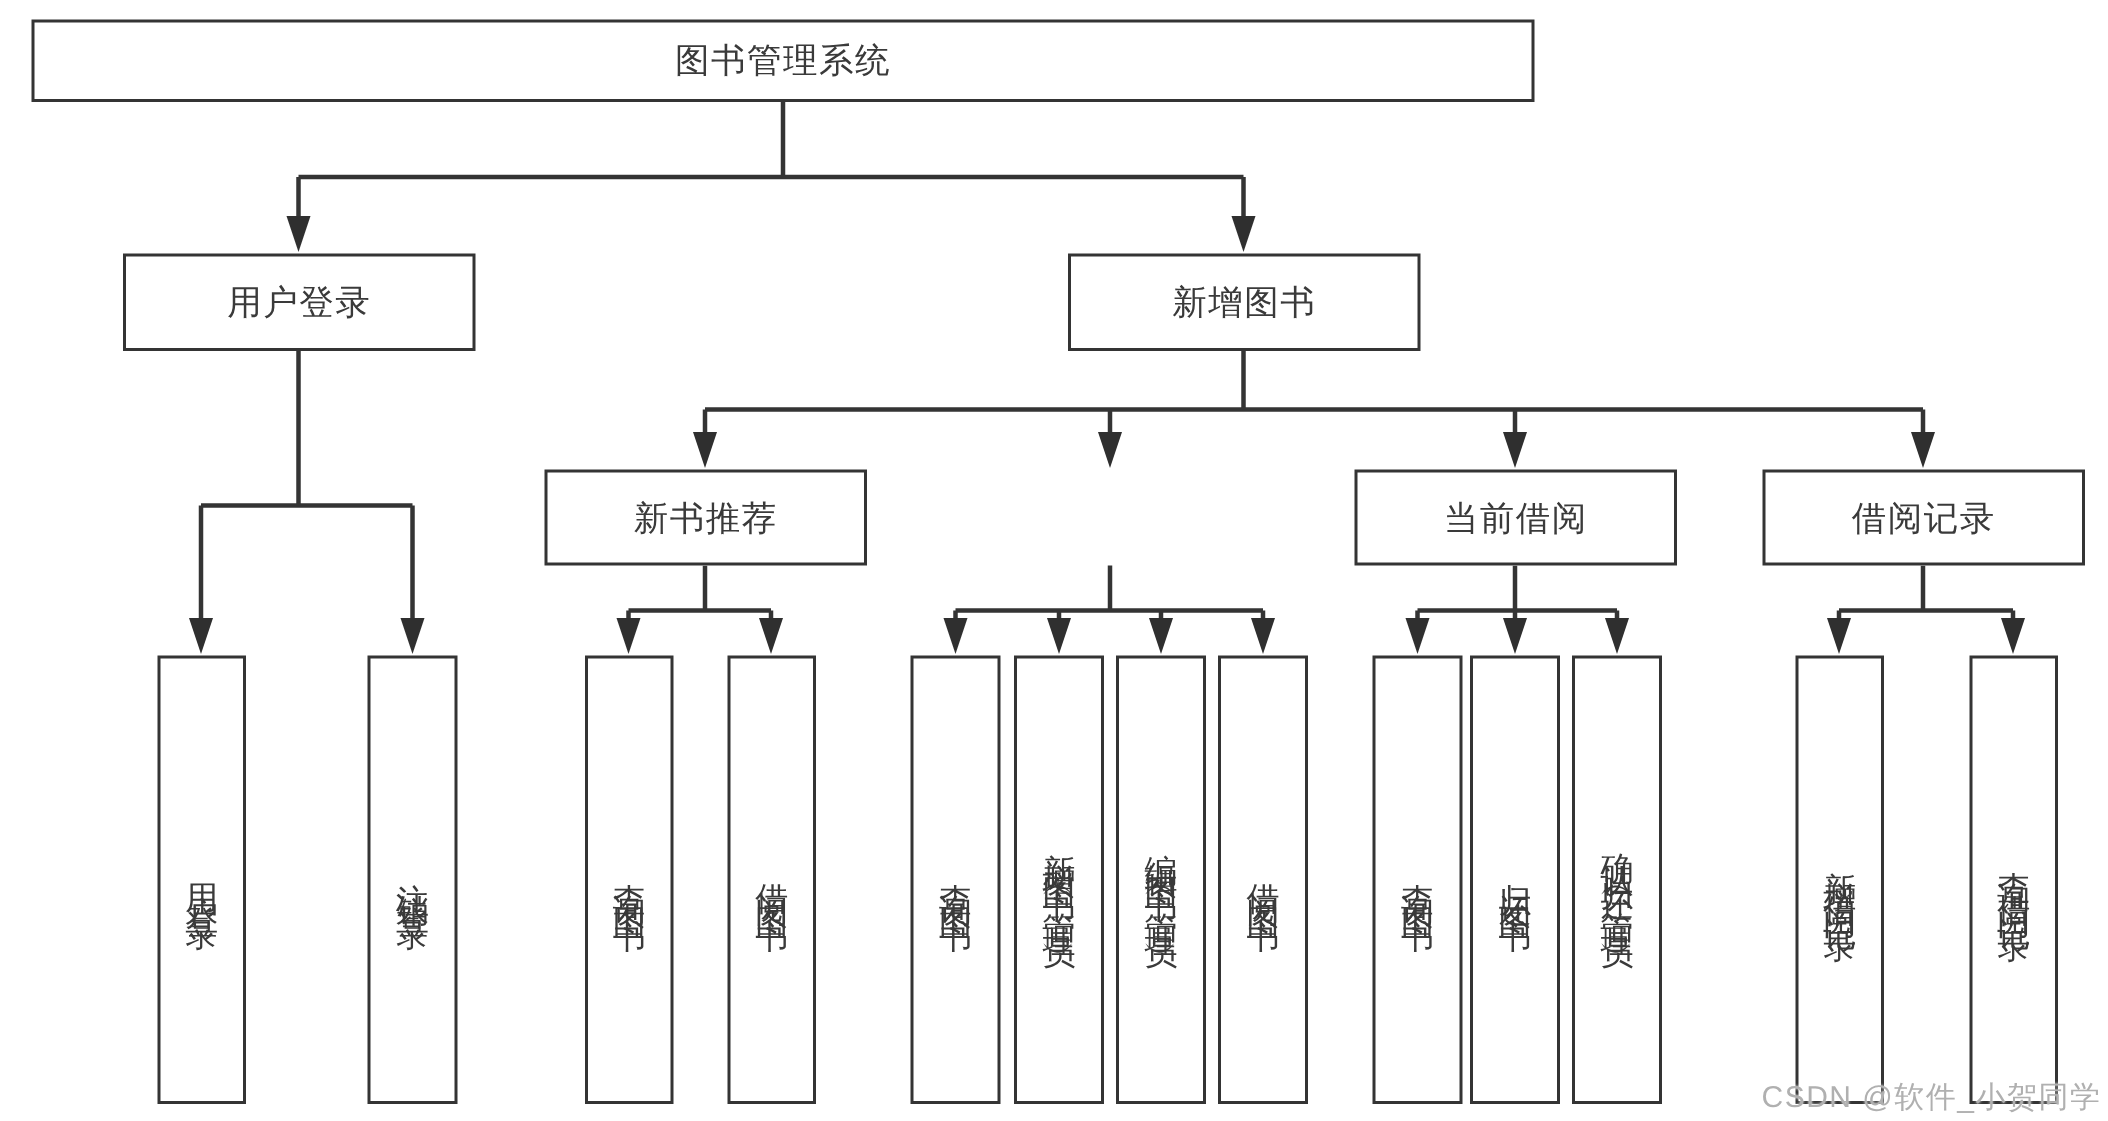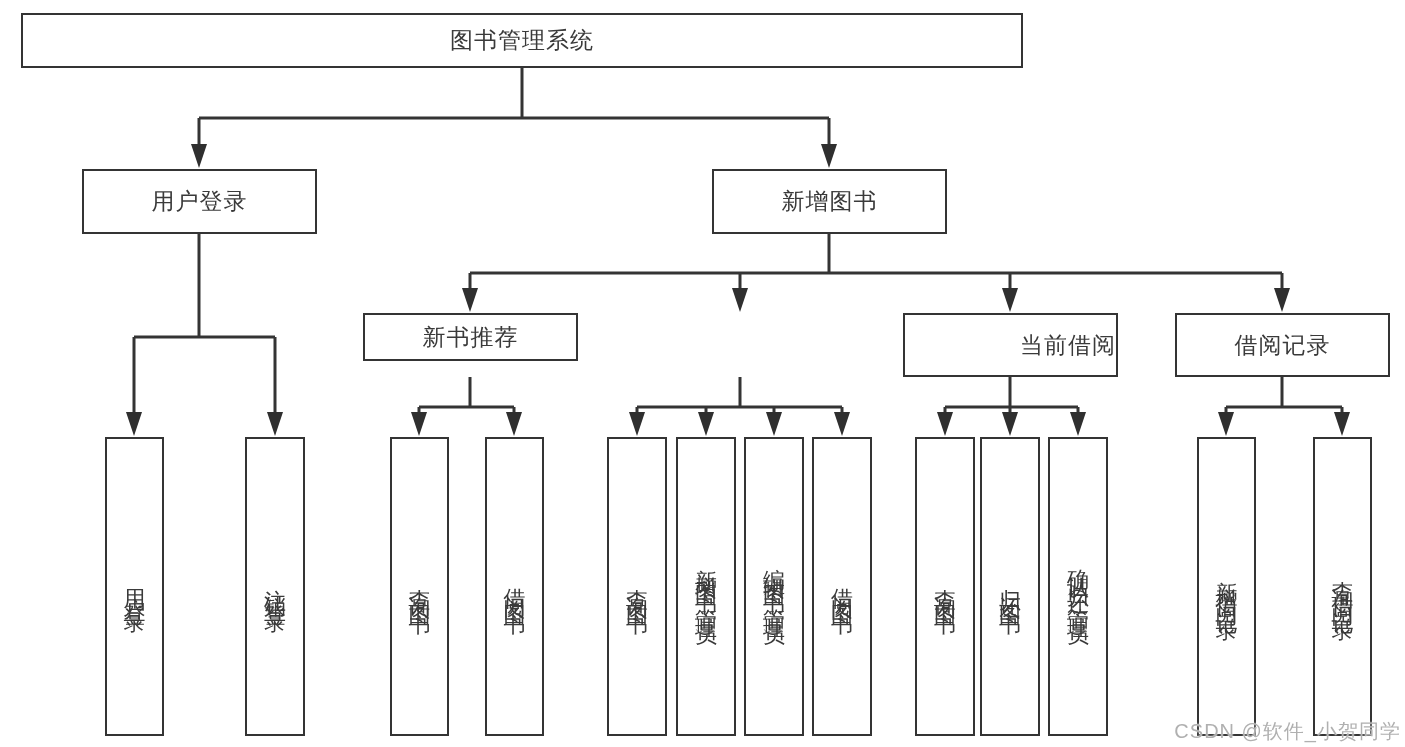--- a/index.html
+++ b/index.html
@@ -117,7 +117,7 @@
     <span>新增图书</span>
   </div>
 
-  <div class="box hbox" style="left:363px; top:313px; width:215px; height:48px;">
+  <div class="box hbox" style="left:363px; top:313px; width:215px; height:64px;">
     <span>新书推荐</span>
   </div>
   <div class="box hbox" style="left:903px; top:313px; width:215px; height:64px;justify-content:flex-end;">

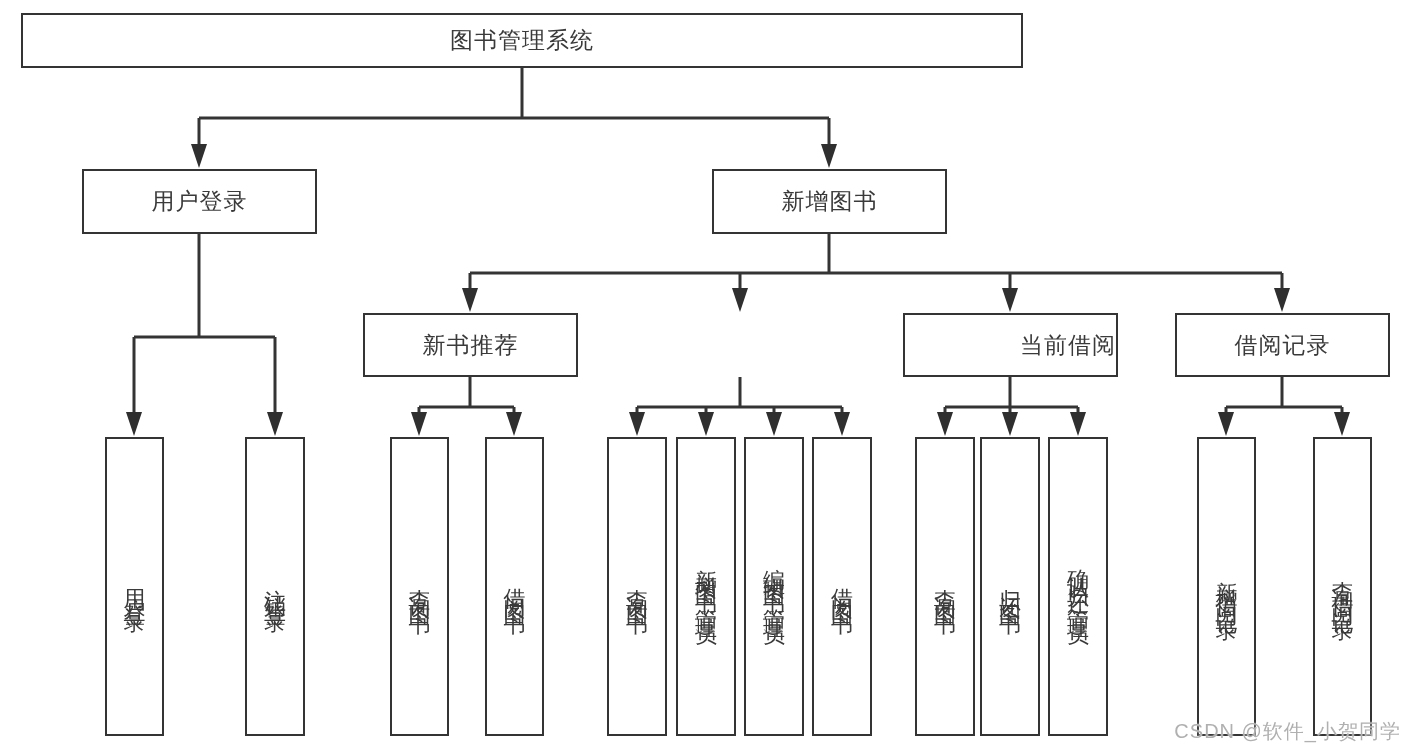--- a/index.html
+++ b/index.html
@@ -120,7 +120,7 @@
   <div class="box hbox" style="left:363px; top:313px; width:215px; height:64px;">
     <span>新书推荐</span>
   </div>
-  <div class="box hbox" style="left:903px; top:313px; width:215px; height:64px;justify-content:flex-end;">
+  <div class="box hbox" style="left:903px; top:313px; width:215px; height:64px;">
     <span>当前借阅</span>
   </div>
   <div class="box hbox" style="left:1175px; top:313px; width:215px; height:64px;">

